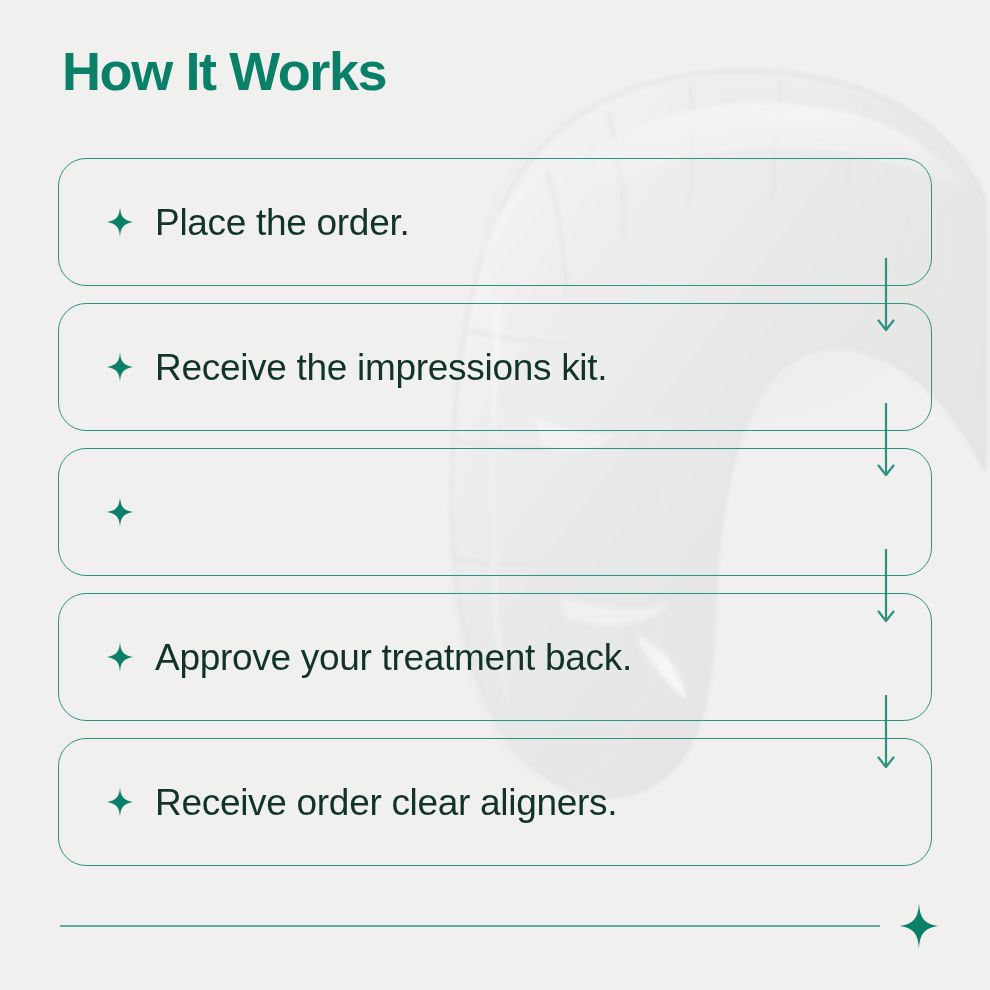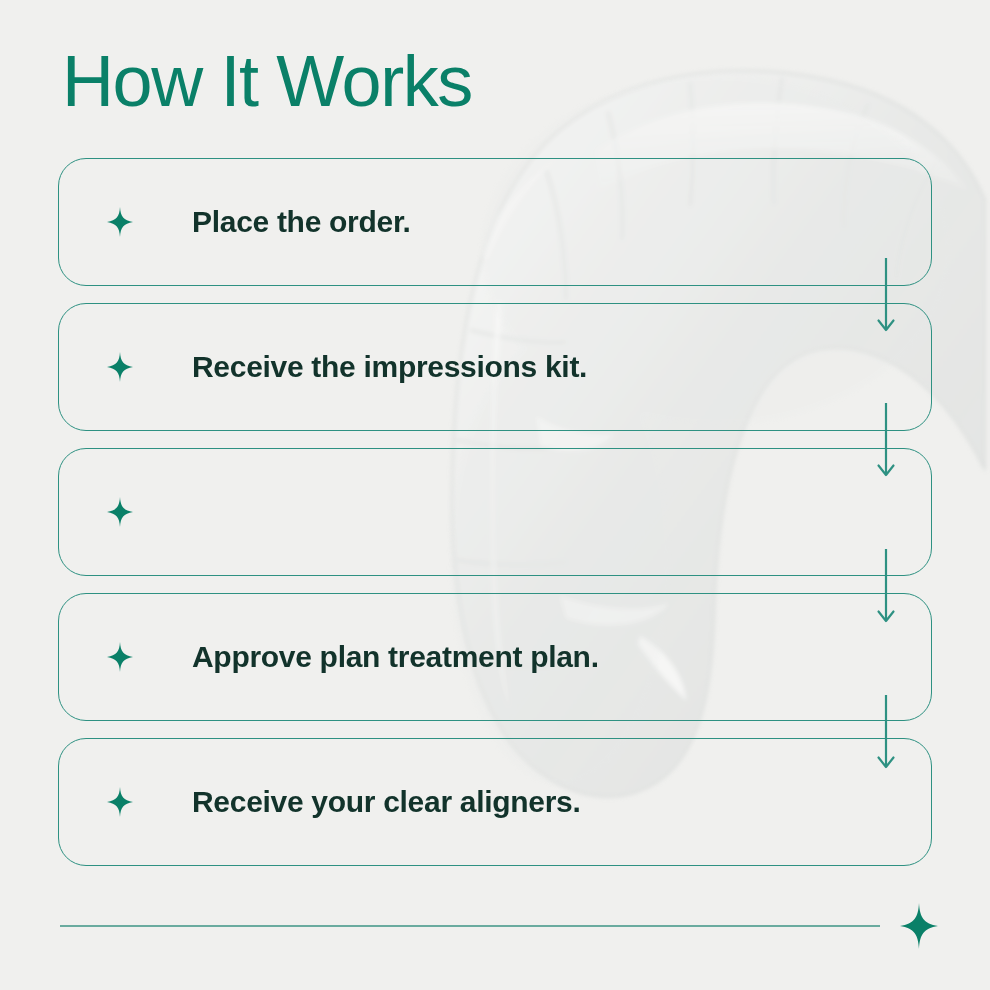--- a/index.html
+++ b/index.html
@@ -38,8 +38,8 @@
     position: absolute;
     left: 62px;
     top: 42px;
-    font-size: 72px;
-    font-weight: 400;
+    font-size: 54px;
+    font-weight: 700;
     letter-spacing: -1.4px;
     color: #0a8068;
     line-height: 1.1;

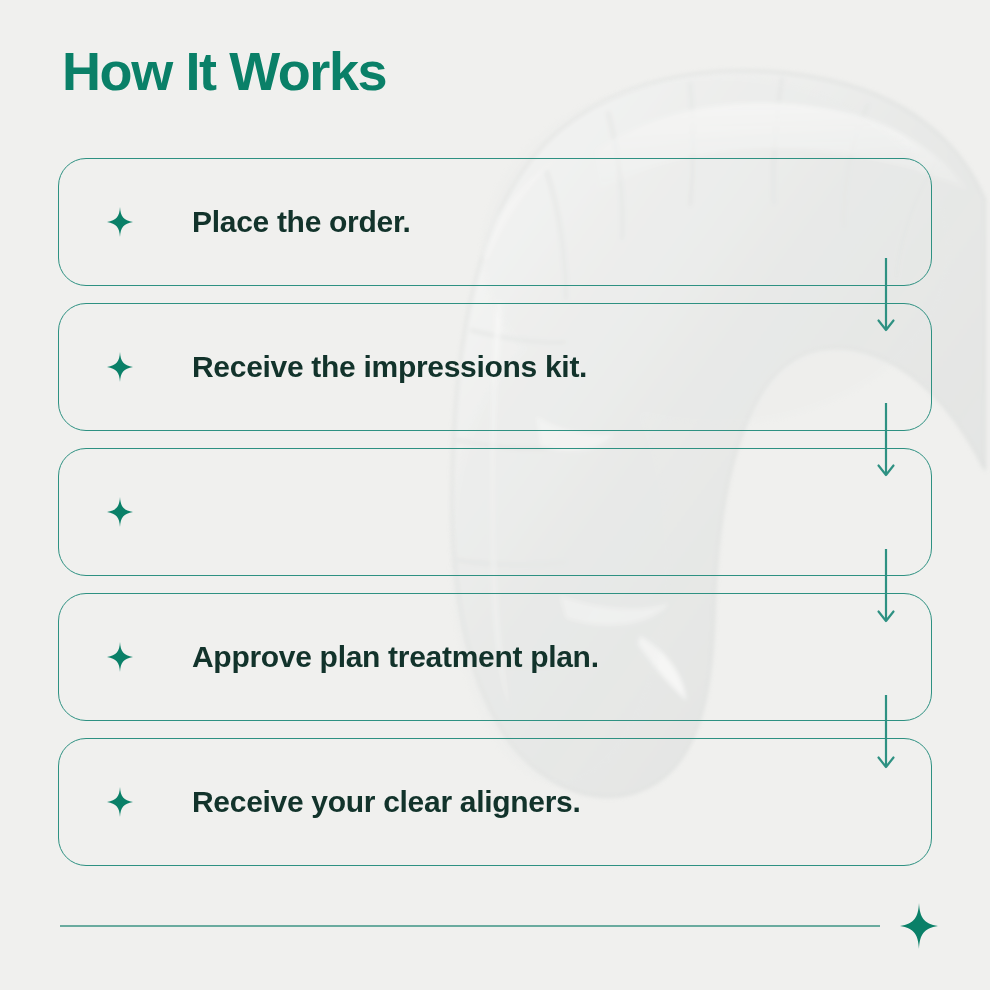--- a/index.html
+++ b/index.html
@@ -78,13 +78,12 @@
   }
 
   .step-label {
-    font-size: 30px;
-    font-weight: 700;
+    font-size: 37px;
+    font-weight: 400;
     color: #12332b;
     letter-spacing: -0.3px;
     line-height: 1;
     white-space: nowrap;
-    margin-left: 37px;
   }
 
   

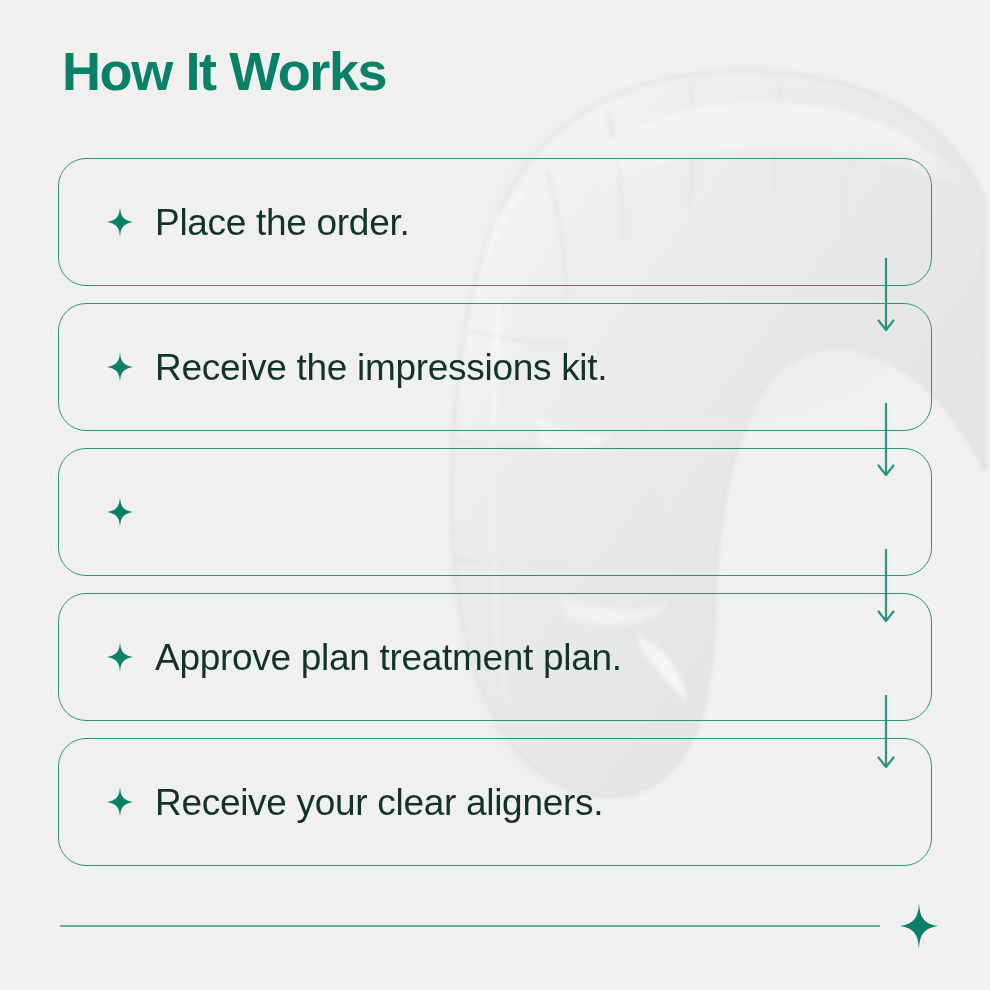--- a/index.html
+++ b/index.html
@@ -221,7 +221,7 @@
       <svg class="step-spark" width="26" height="30" viewBox="0 0 26 30" xmlns="http://www.w3.org/2000/svg" aria-hidden="true">
         <path d="M13 0 C13.6 9.5 16.5 13.4 26 15 C16.5 16.6 13.6 20.5 13 30 C12.4 20.5 9.5 16.6 0 15 C9.5 13.4 12.4 9.5 13 0 Z" fill="#0a8068"></path>
       </svg>
-      <span class="step-label">Approve plan treatment plan.</span>
+      <span class="step-label">Approve your treatment back.</span>
     </div>
 
     <div class="step-card">

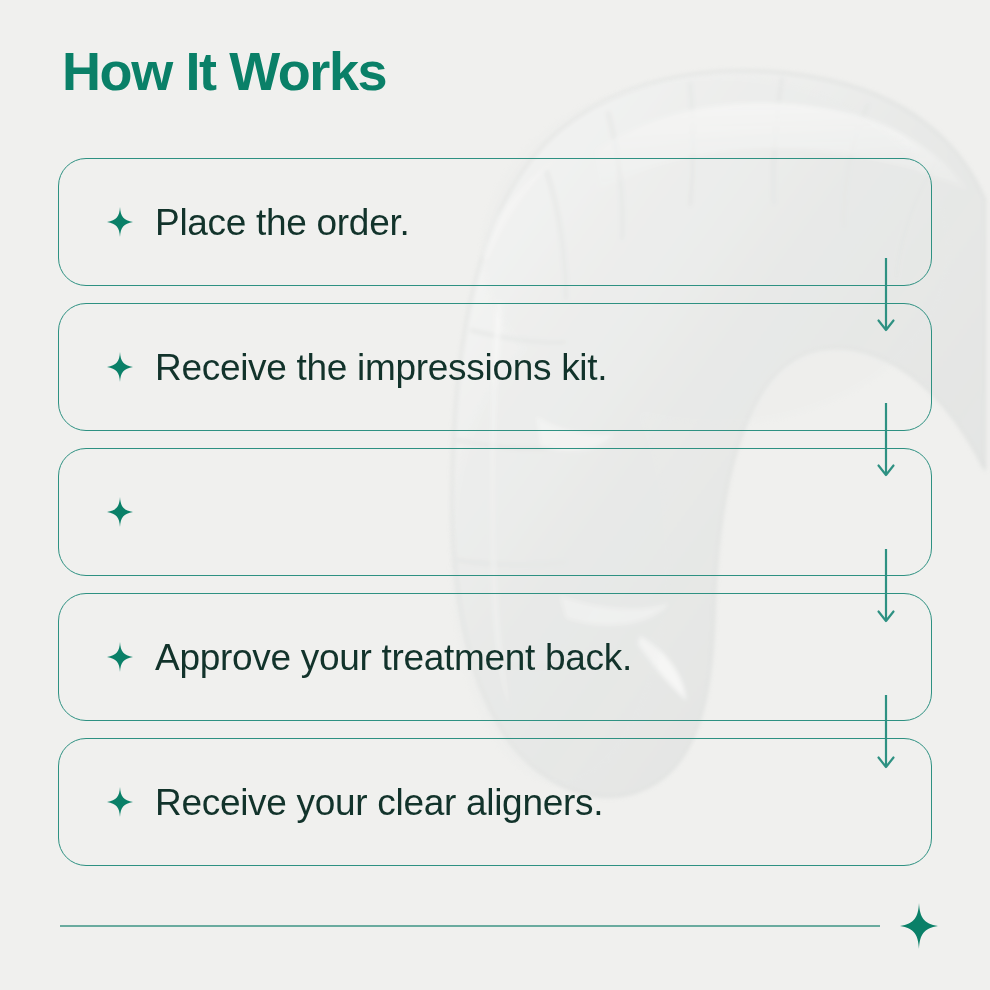--- a/index.html
+++ b/index.html
@@ -228,7 +228,7 @@
       <svg class="step-spark" width="26" height="30" viewBox="0 0 26 30" xmlns="http://www.w3.org/2000/svg" aria-hidden="true">
         <path d="M13 0 C13.6 9.5 16.5 13.4 26 15 C16.5 16.6 13.6 20.5 13 30 C12.4 20.5 9.5 16.6 0 15 C9.5 13.4 12.4 9.5 13 0 Z" fill="#0a8068"></path>
       </svg>
-      <span class="step-label">Receive your clear aligners.</span>
+      <span class="step-label">Receive order clear aligners.</span>
     </div>
   </div>
 

